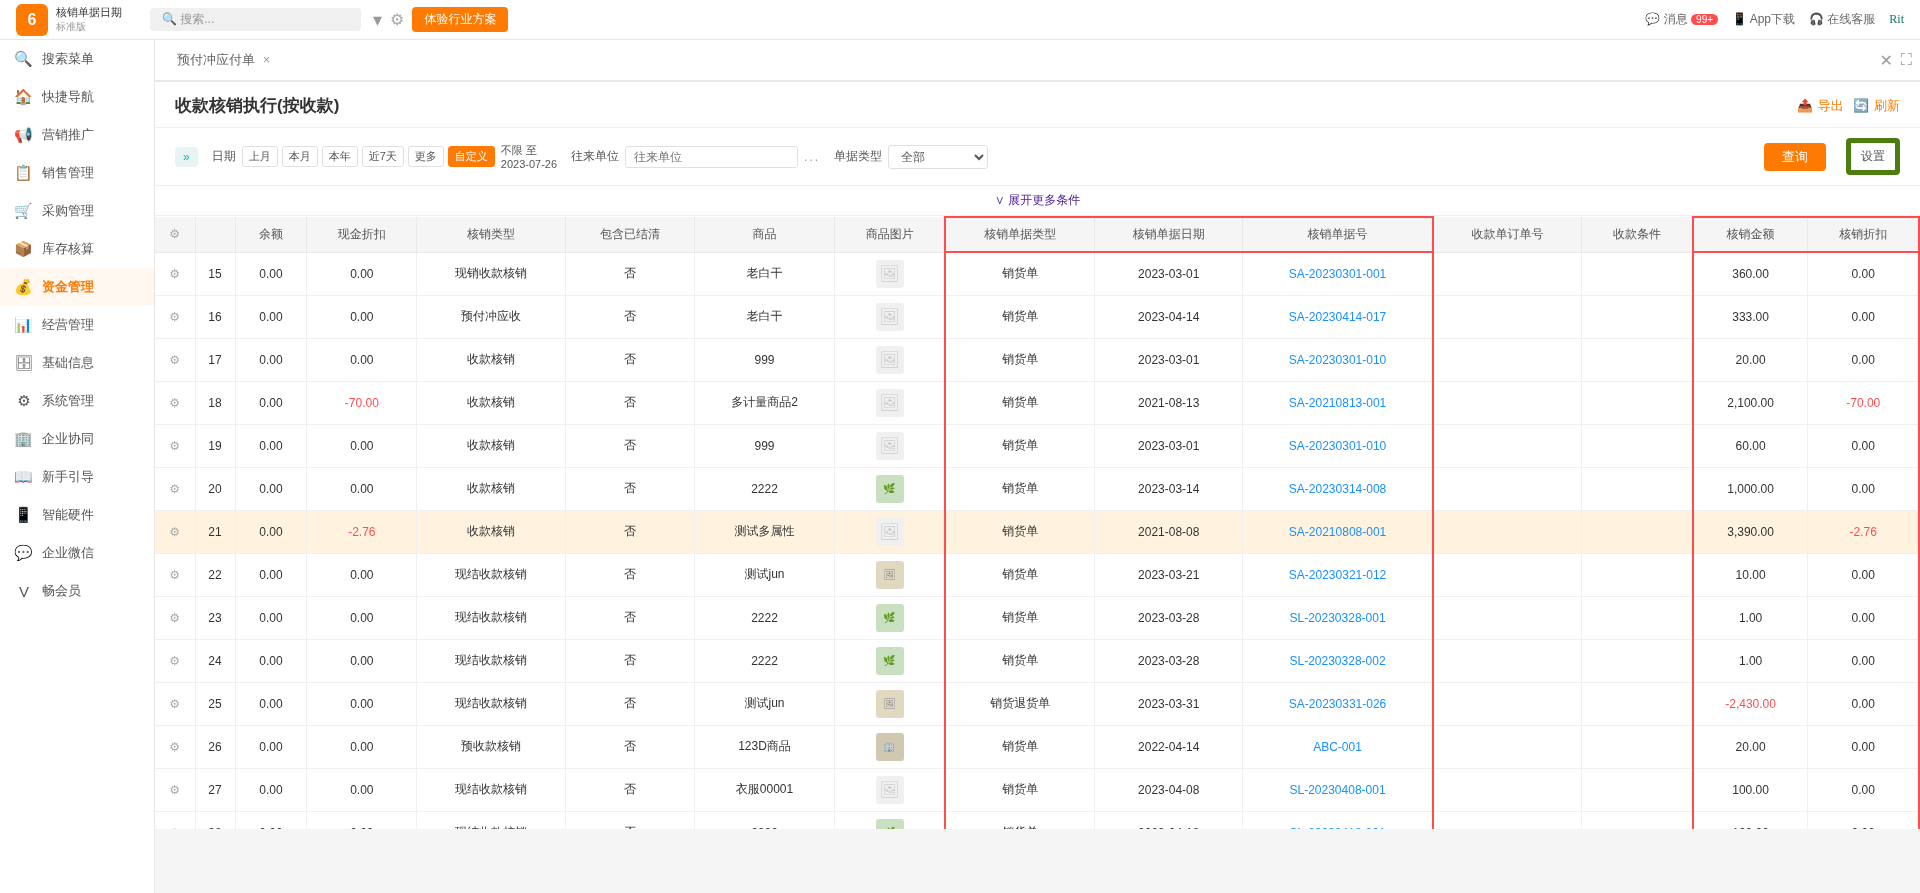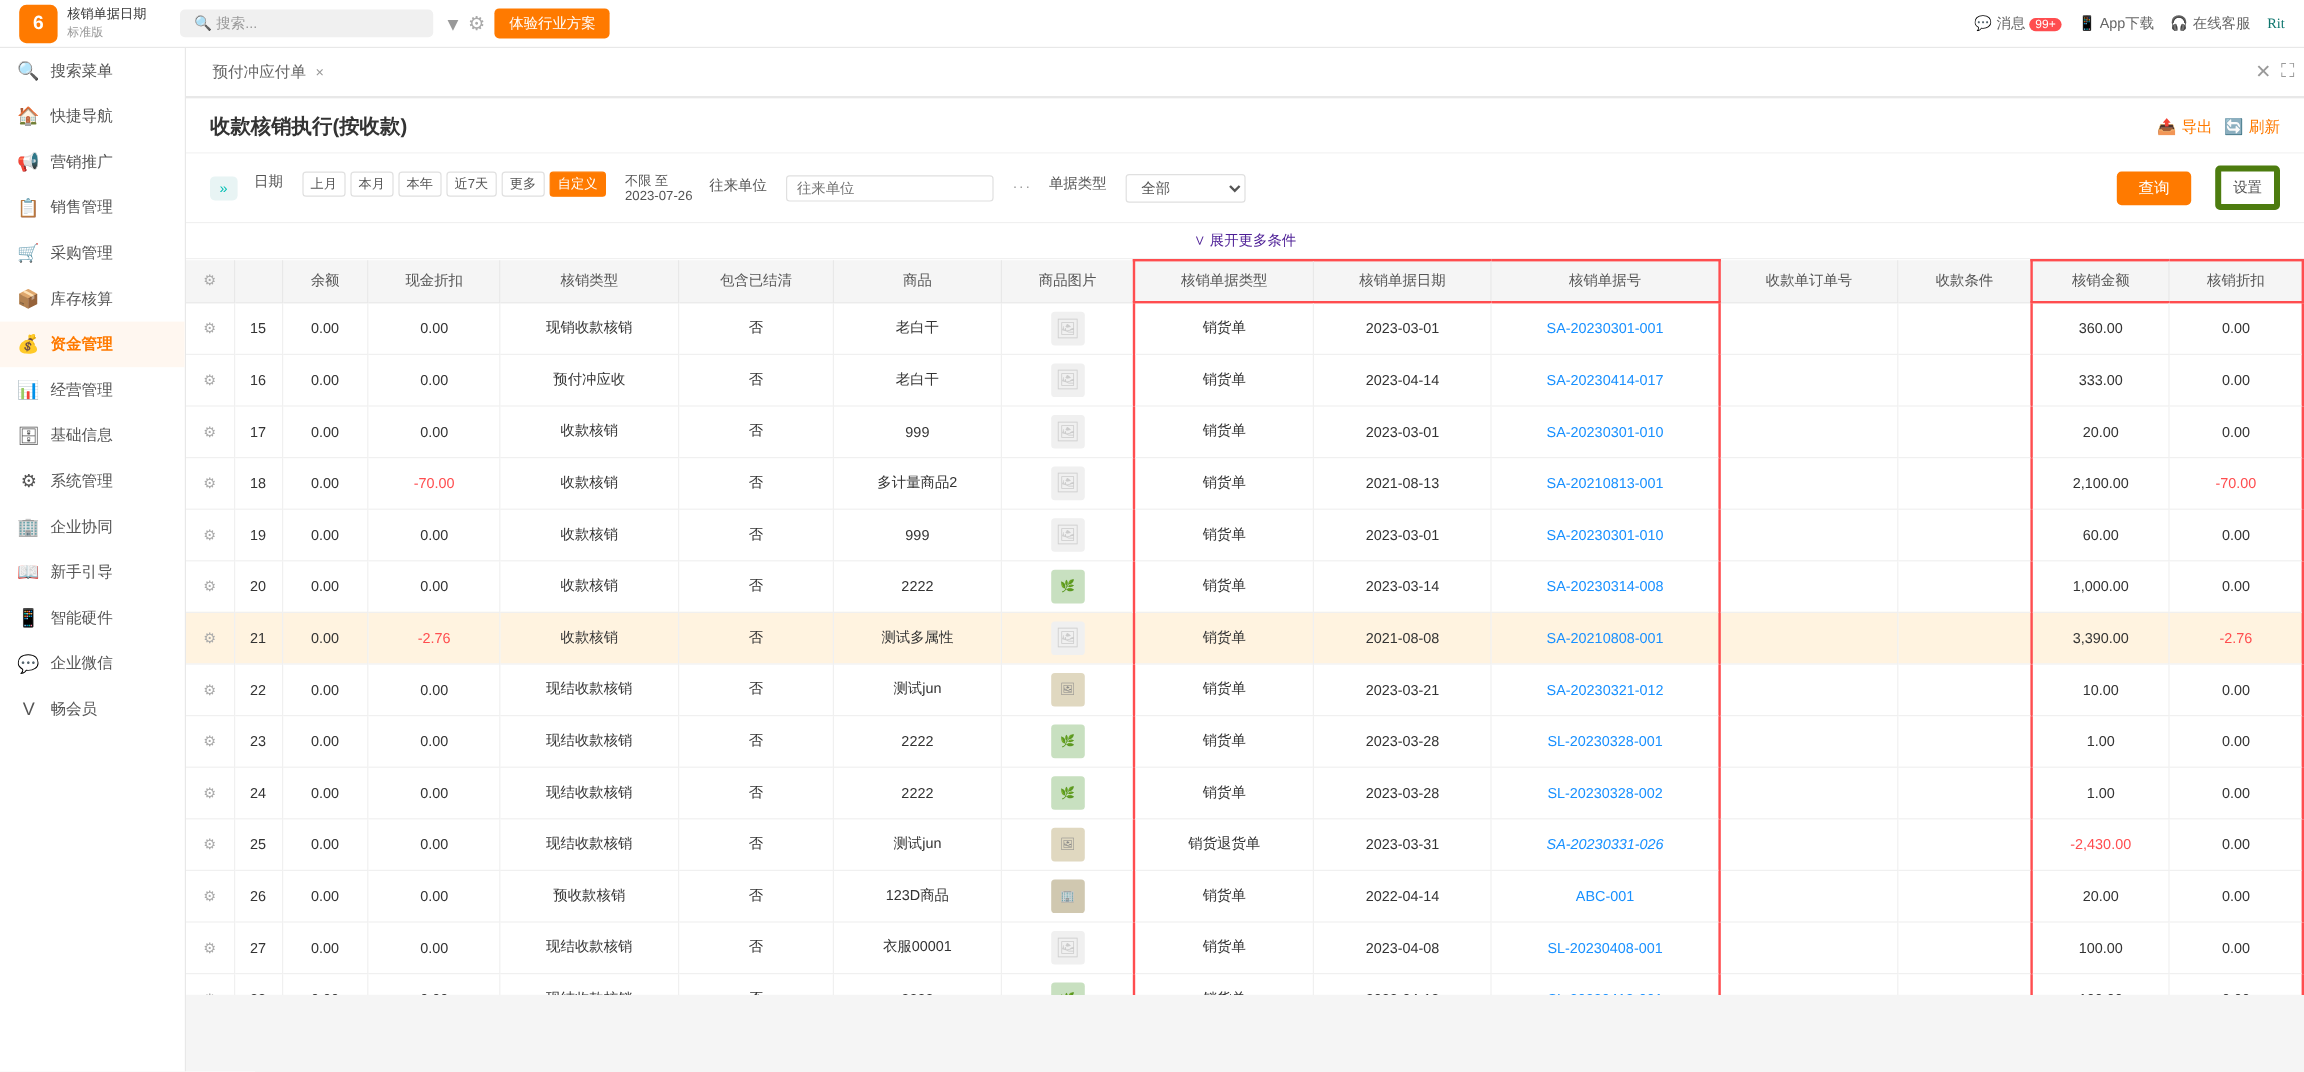--- a/index.html
+++ b/index.html
@@ -103,7 +103,7 @@
       flex-wrap: wrap;
     }
     .filter-expand-btn { background: #e8f4f4; color: #00bfb3; border: none; border-radius: 4px; padding: 3px 8px; cursor: pointer; font-size: 12px; }
-    .filter-group { display: flex; align-items: flex-start; gap: 16px; font-size: 12px; color: #555; }
+    .filter-group { display: flex; align-items: center; gap: 6px; font-size: 12px; color: #555; }
     .filter-label { color: #555; white-space: nowrap; }
     .date-btns { display: flex; gap: 4px; }
     .date-btn { padding: 2px 6px; border: 1px solid #e0e0e0; border-radius: 3px; cursor: pointer; font-size: 11px; color: #555; background: #fff; }

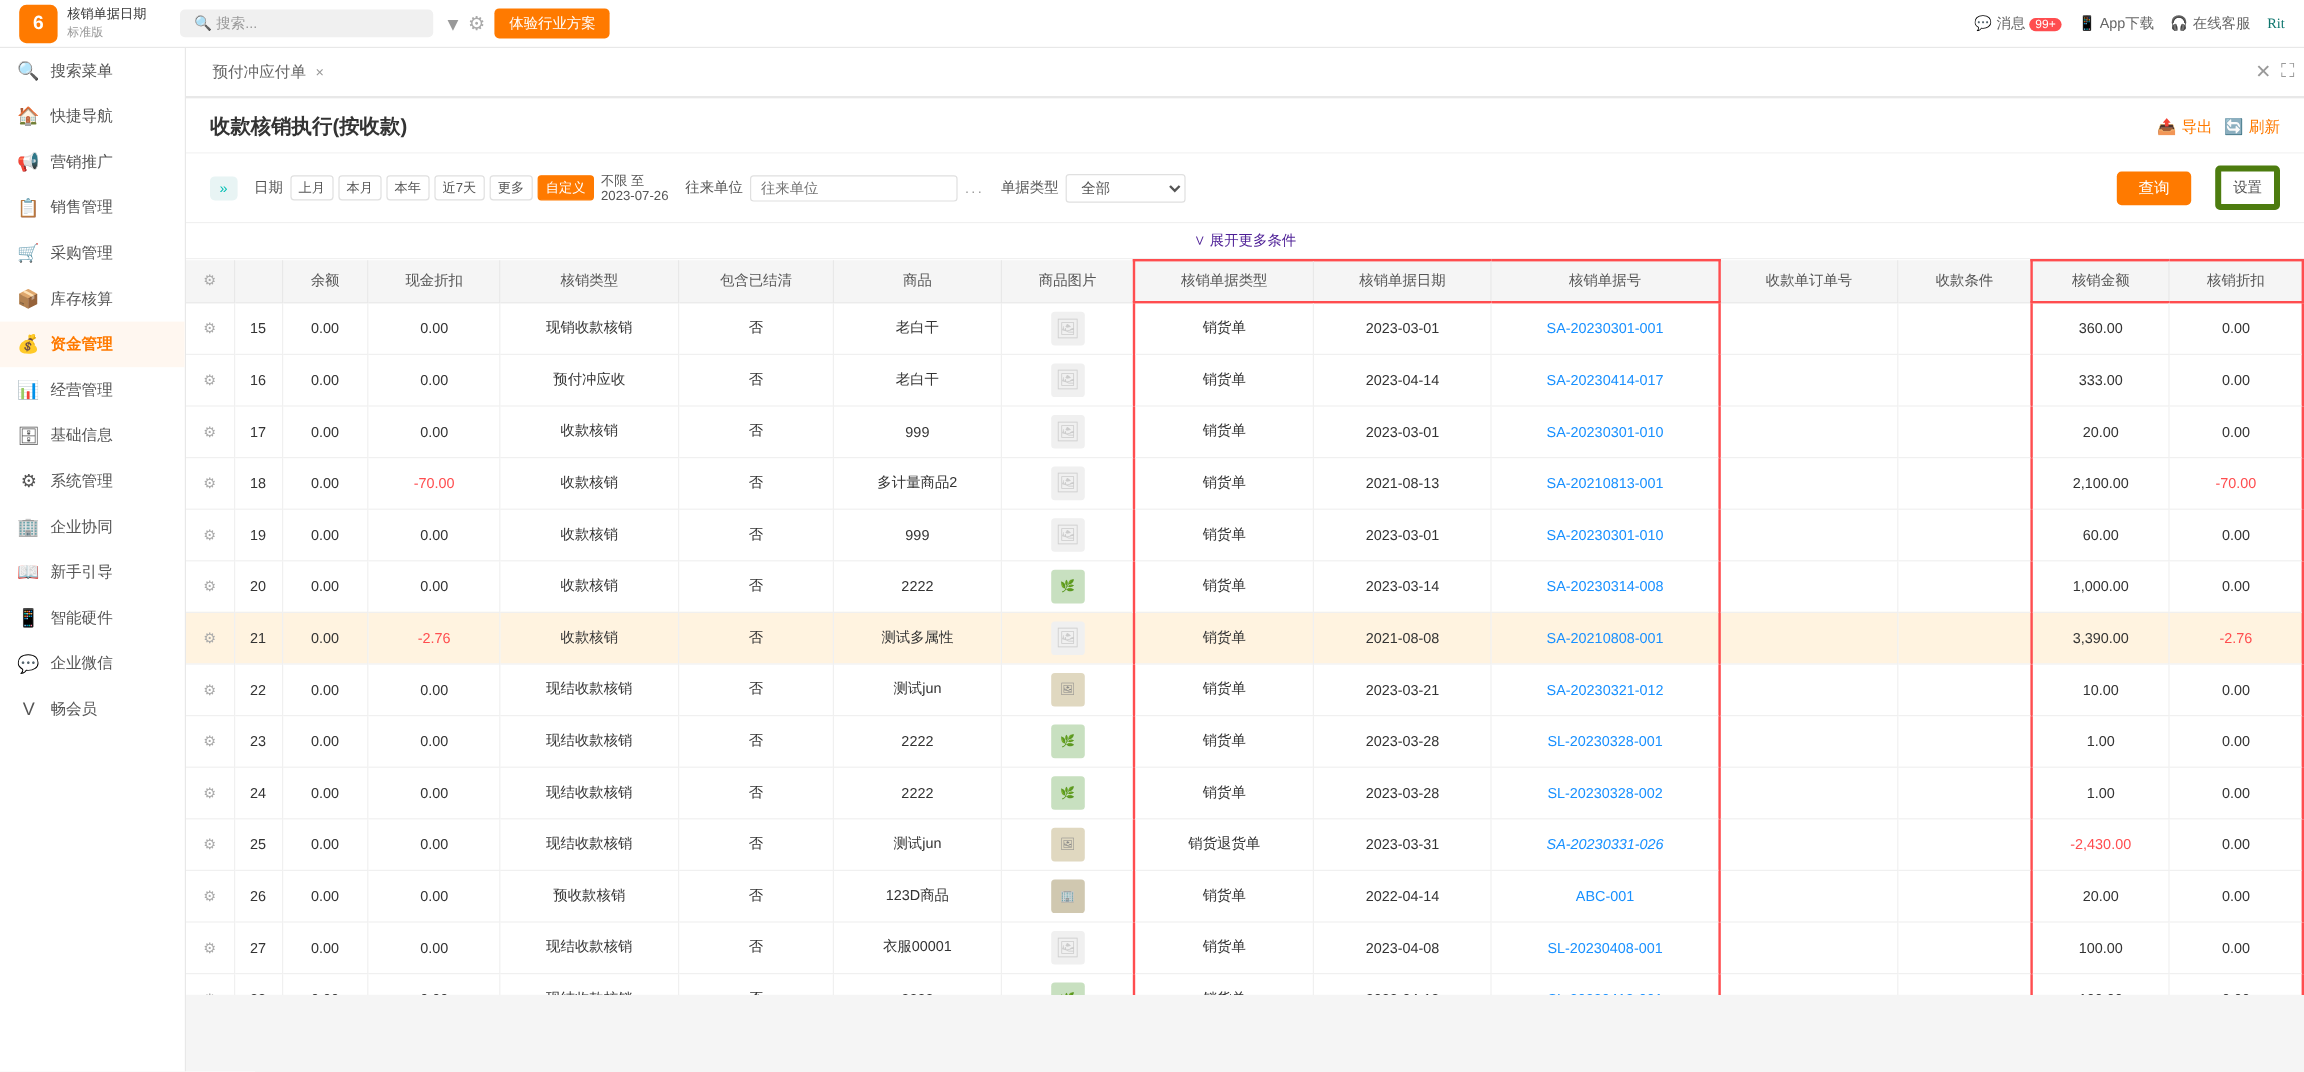--- a/index.html
+++ b/index.html
@@ -535,7 +535,7 @@
                   <td><span class="img-placeholder-img">🖼</span></td>
                   <td style="border-left: 2px solid rgb(255, 77, 79);">销货退货单</td>
                   <td>2023-03-31</td>
-                  <td class="link-text" style="border-right: 2px solid rgb(255, 77, 79); font-style: italic;">SA-20230331-026</td>
+                  <td class="link-text" style="border-right: 2px solid rgb(255, 77, 79);">SA-20230331-026</td>
                   <td></td>
                   <td></td>
                   <td style="border-left: 2px solid rgb(255, 77, 79); color: rgb(255, 77, 79);">-2,430.00</td>

